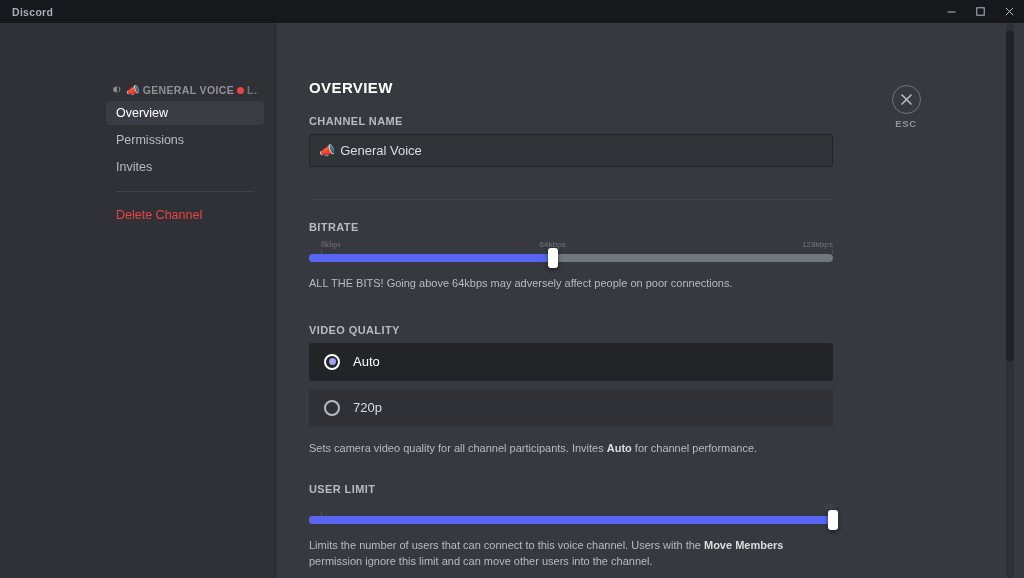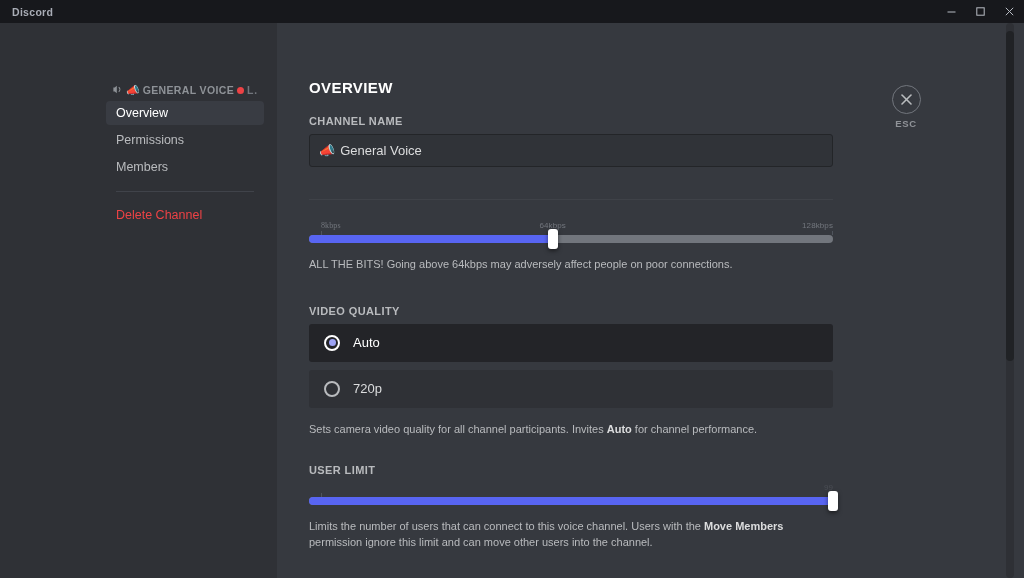--- a/index.html
+++ b/index.html
@@ -411,7 +411,7 @@
           <span>Permissions</span>
         </div>
         <div class="side-item">
-          <span>Members</span>
+          <span>Invites</span>
         </div>
 
         <div class="side-divider"></div>

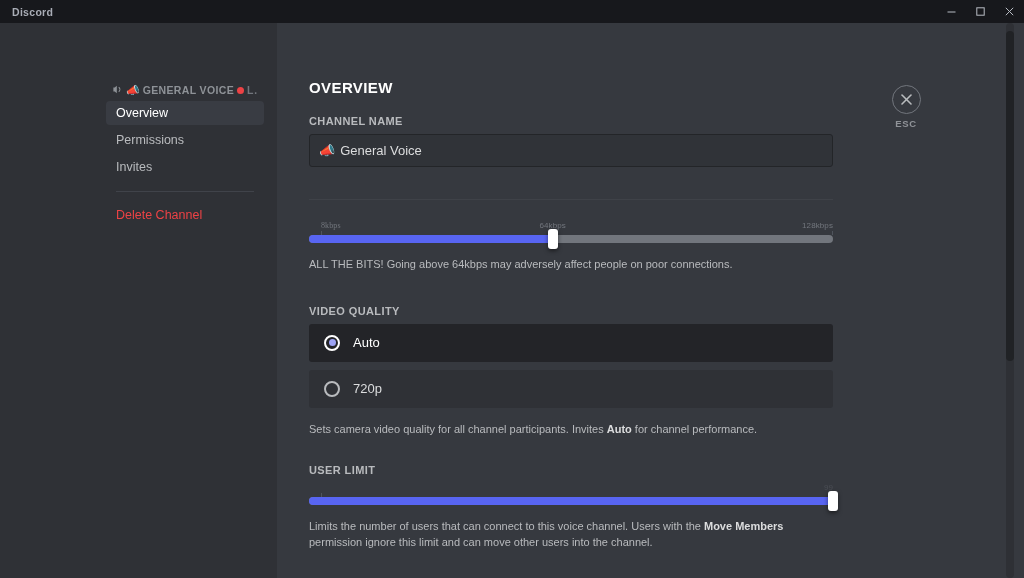--- a/index.html
+++ b/index.html
@@ -438,6 +438,7 @@
           <div class="content-divider"></div>
 
           <div class="slider-block">
+            <div class="field-label">BITRATE</div>
             <div class="slider-ticks">
               <span class="tick start">
                 <span>8kbps</span>

